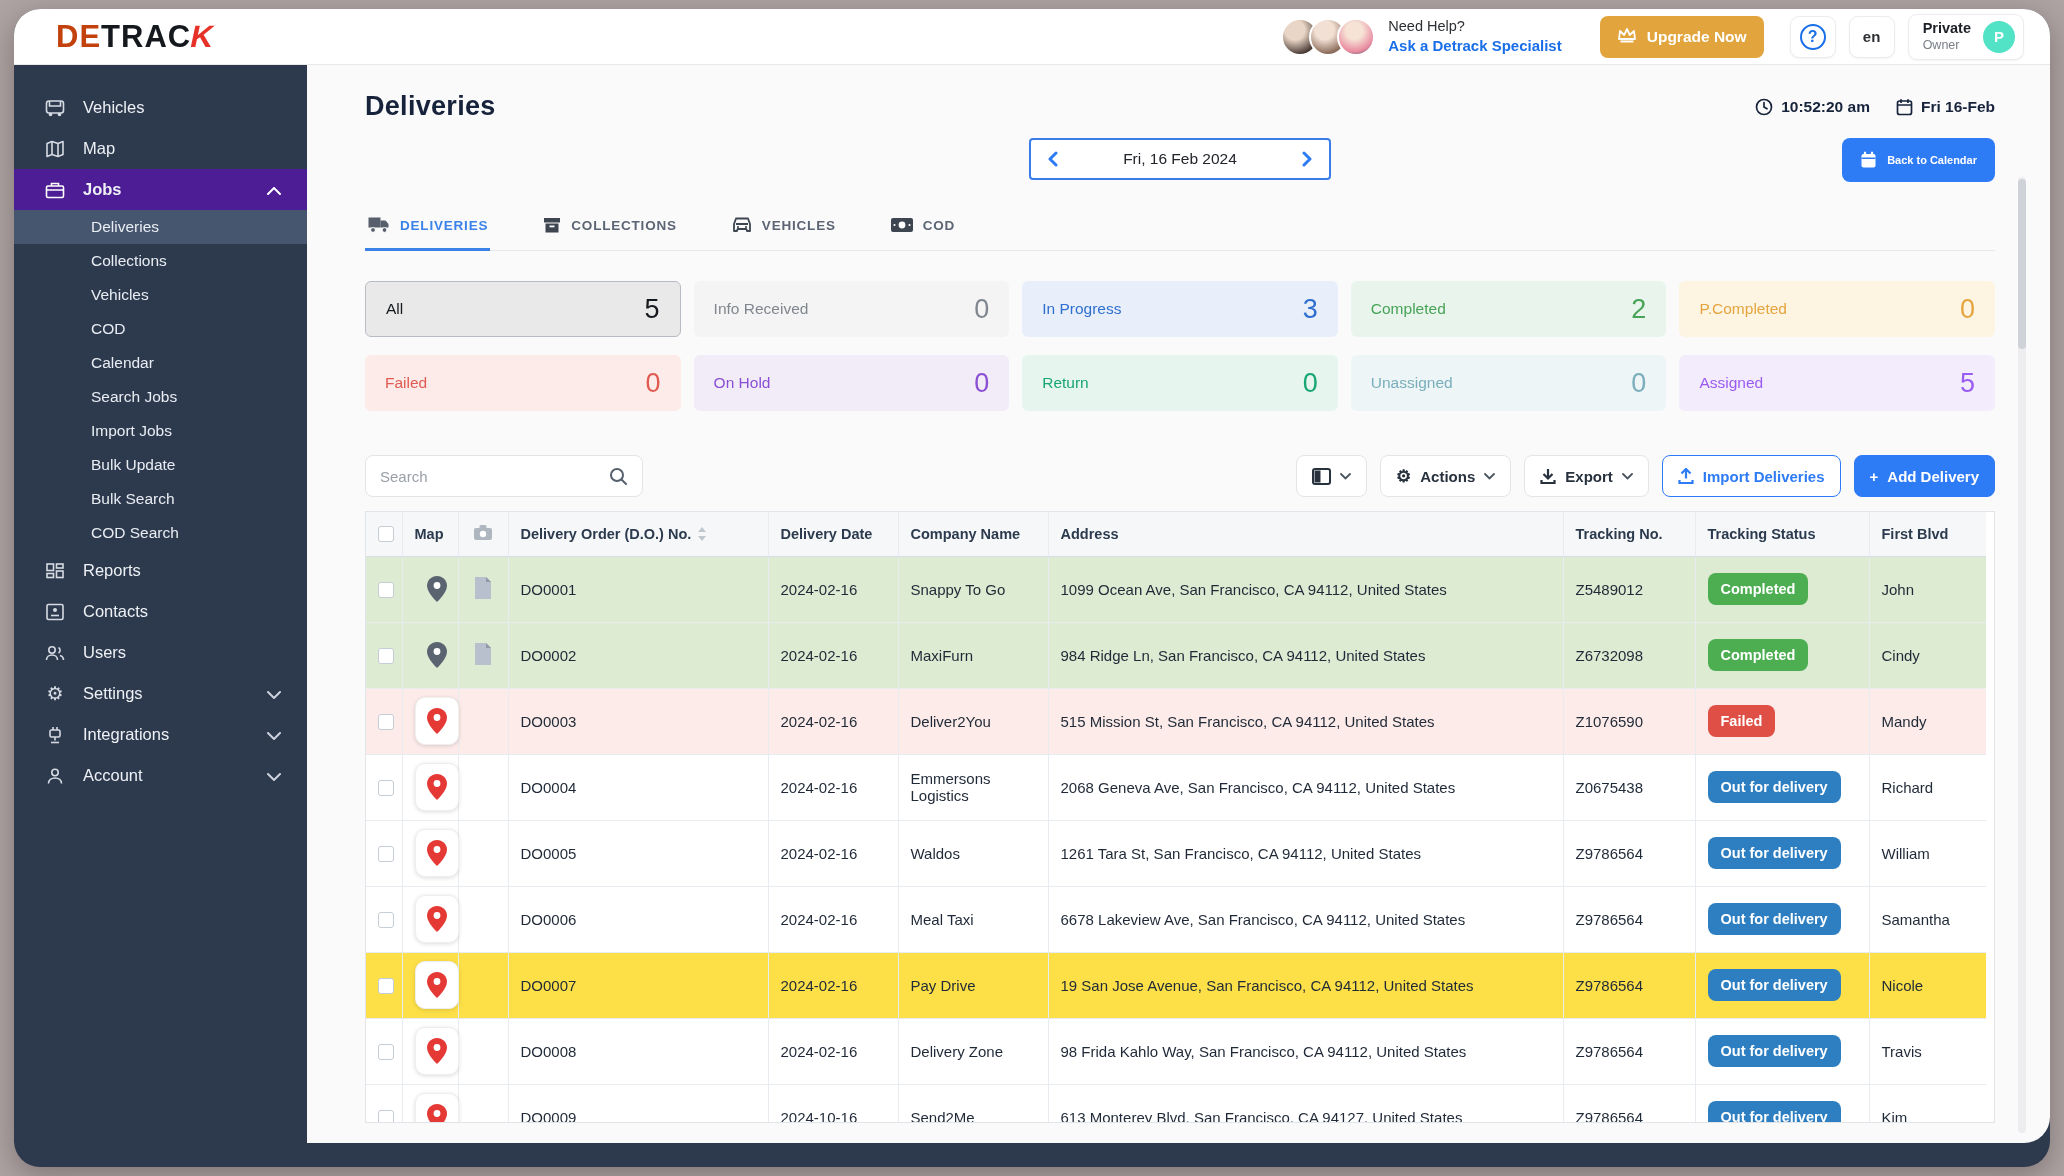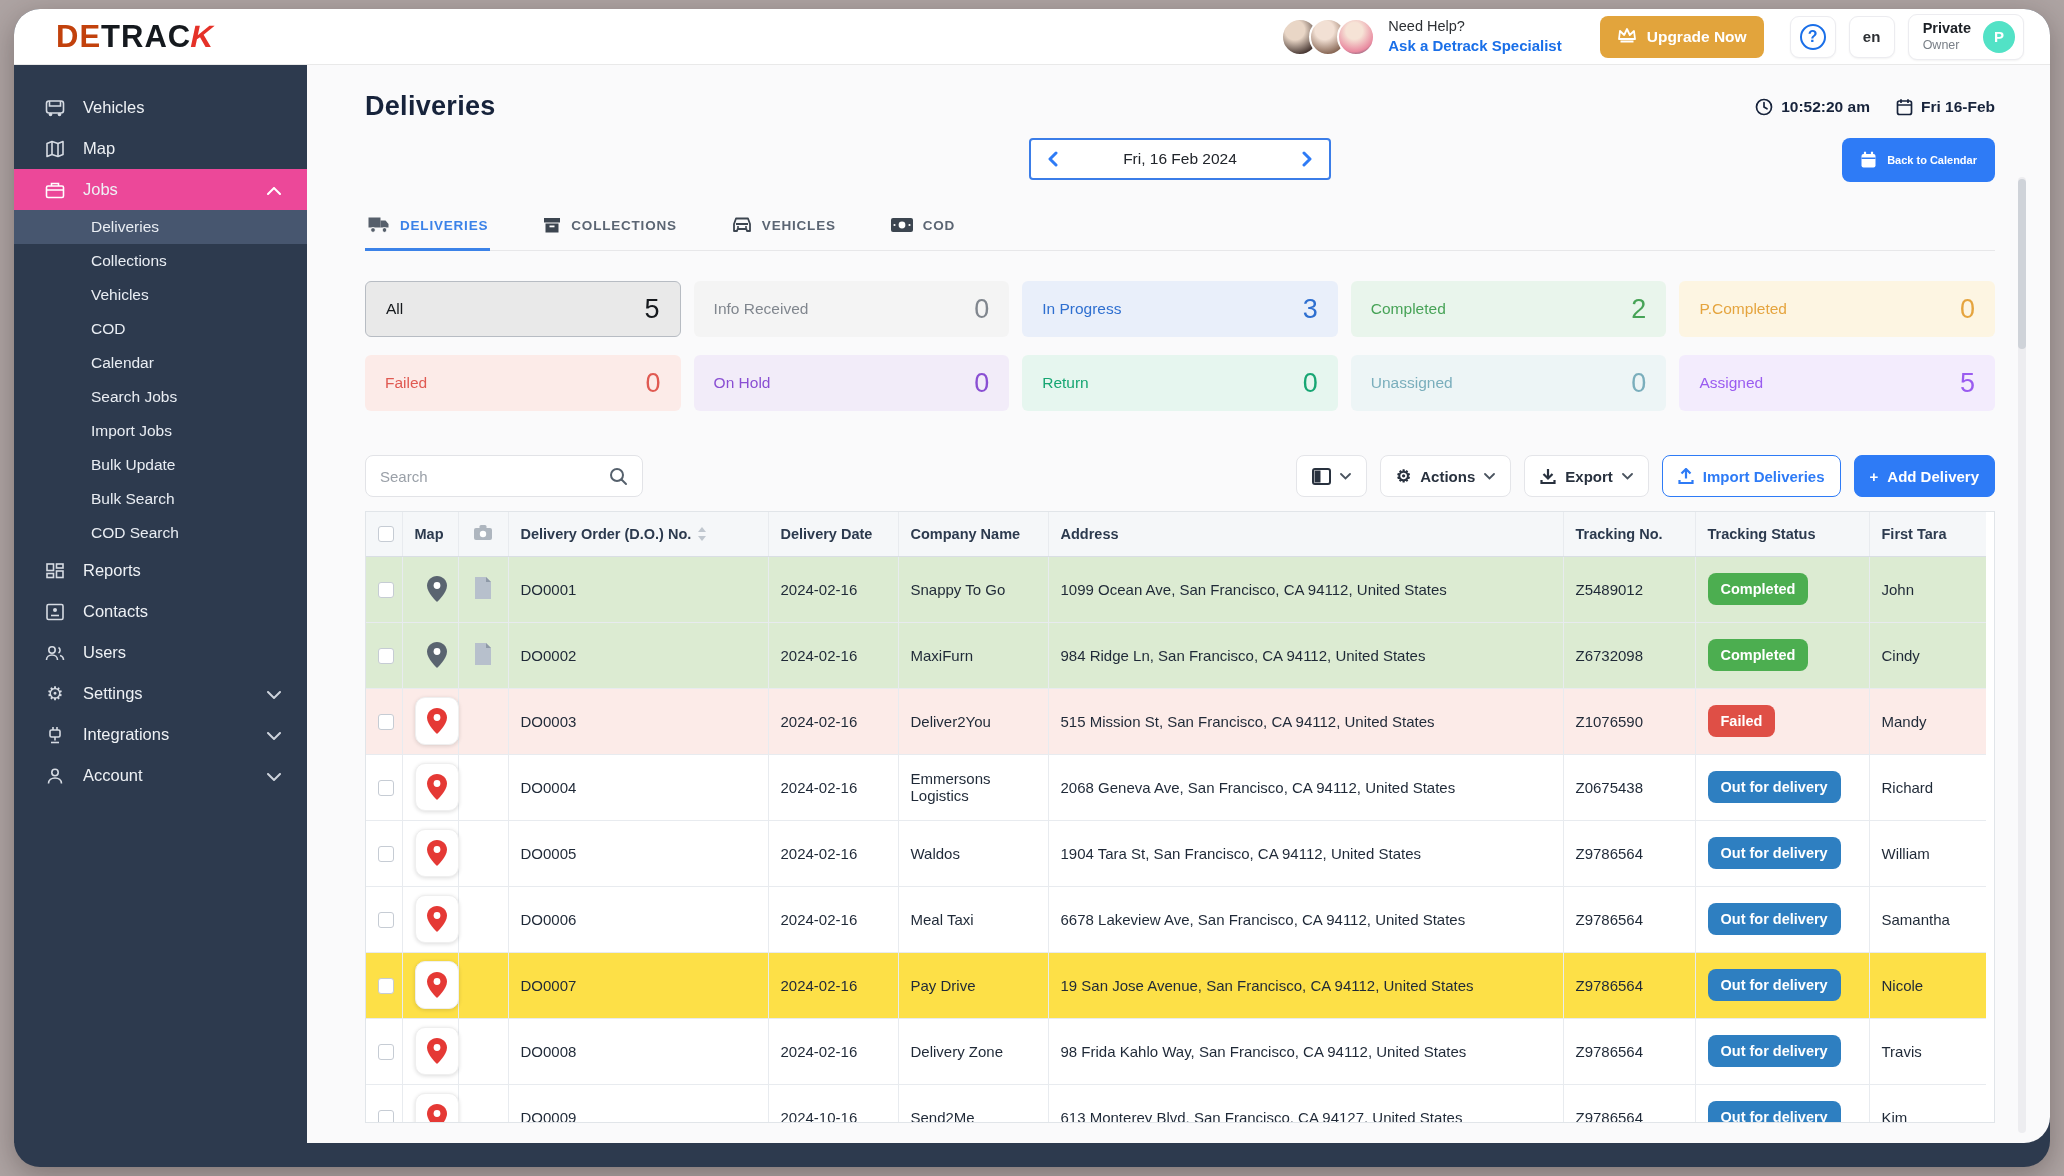--- a/index.html
+++ b/index.html
@@ -51,7 +51,7 @@
   .s-item svg, .s-item .gear-glyph { flex:none; }
   .gear-glyph { font-size:19px; color:#d6dbe3; width:22px; text-align:center; line-height:1; }
   .s-item .chev { margin-left:auto; }
-  .jobs-parent { background:#ec4899; }
+  .jobs-parent { background:#4c1d95;font-weight:bold; }
   .s-sub { display:block; padding:0 26px 0 77px; height:34px; line-height:34px; font-size:15.5px; color:#e9edf3;
            cursor:pointer; }
   .s-sub.active { background:#47566f; }

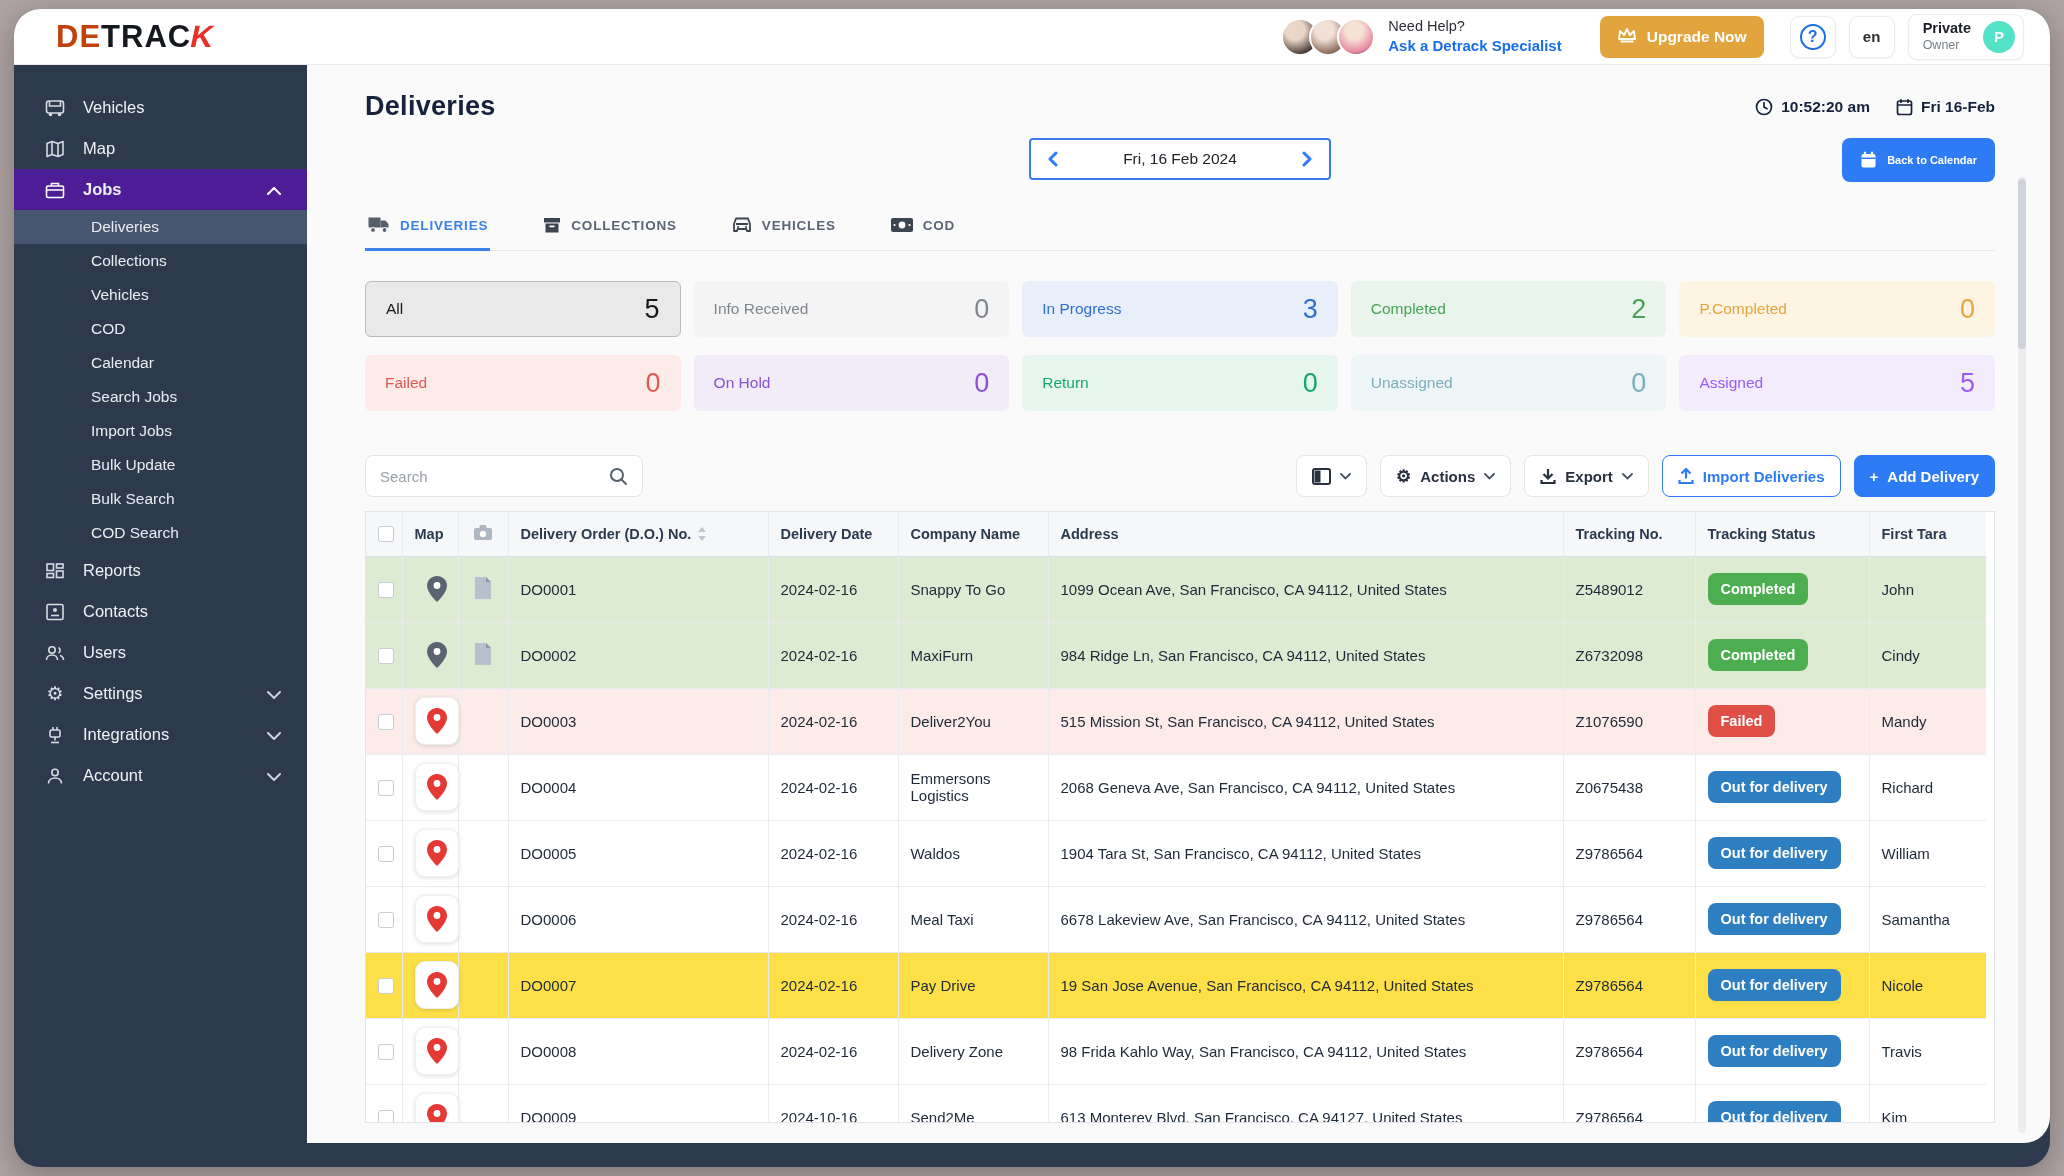--- a/index.html
+++ b/index.html
@@ -493,7 +493,7 @@
               <th>Address</th>
               <th>Tracking No.</th>
               <th>Tracking Status</th>
-              <th>First Tara</th>
+              <th>First Blvd</th>
             </tr>
           </thead>
           <tbody>

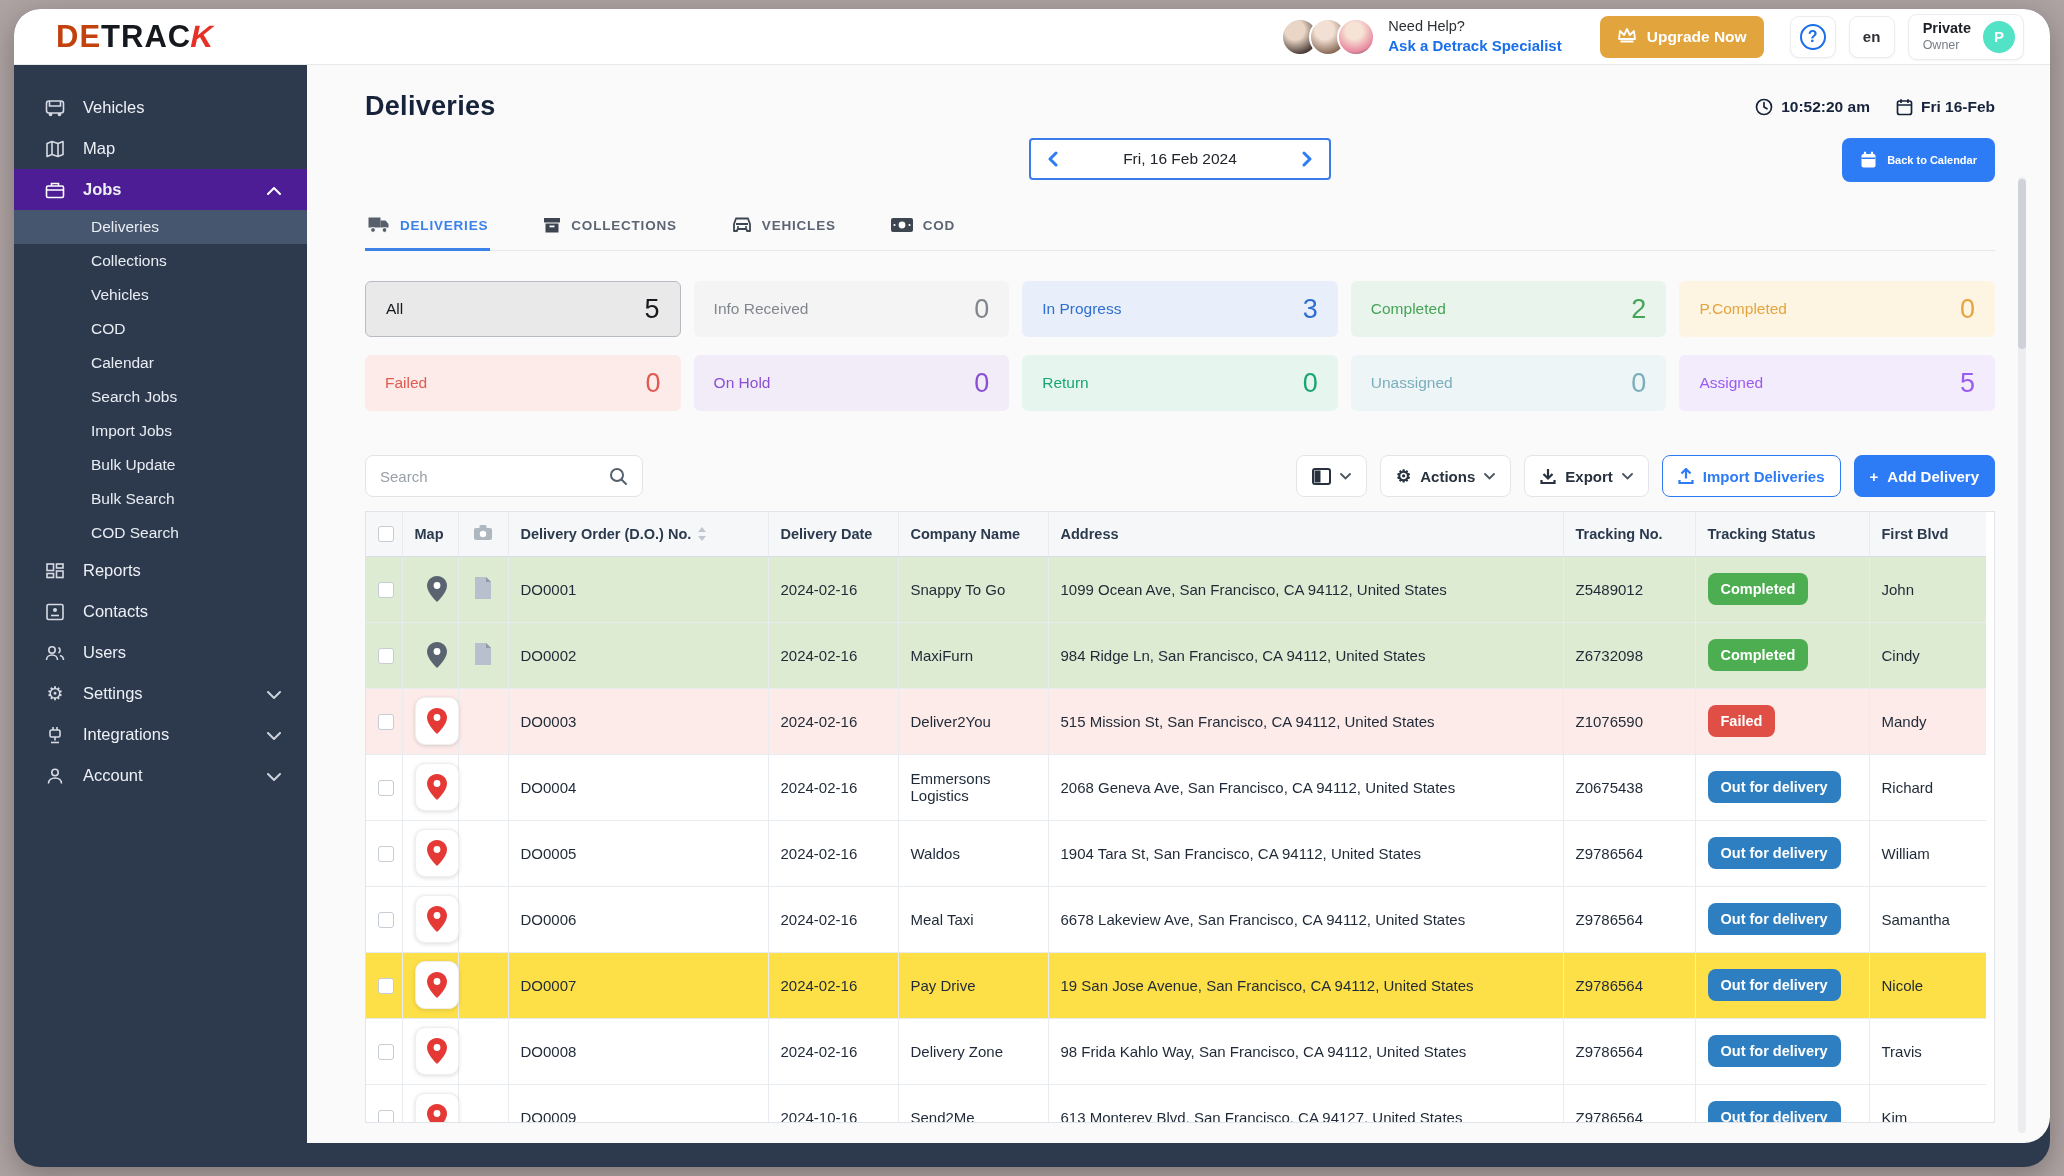--- a/index.html
+++ b/index.html
@@ -611,7 +611,7 @@
     <td>DO0005</td>
     <td>2024-02-16</td>
     <td>Waldos</td>
-    <td>1904 Tara St, San Francisco, CA 94112, United States</td>
+    <td>1261 Tara St, San Francisco, CA 94112, United States</td>
     <td>Z9786564</td>
     <td><span class="badge" style="background: rgb(46, 127, 193);">Out for delivery</span></td>
     <td>William</td>

